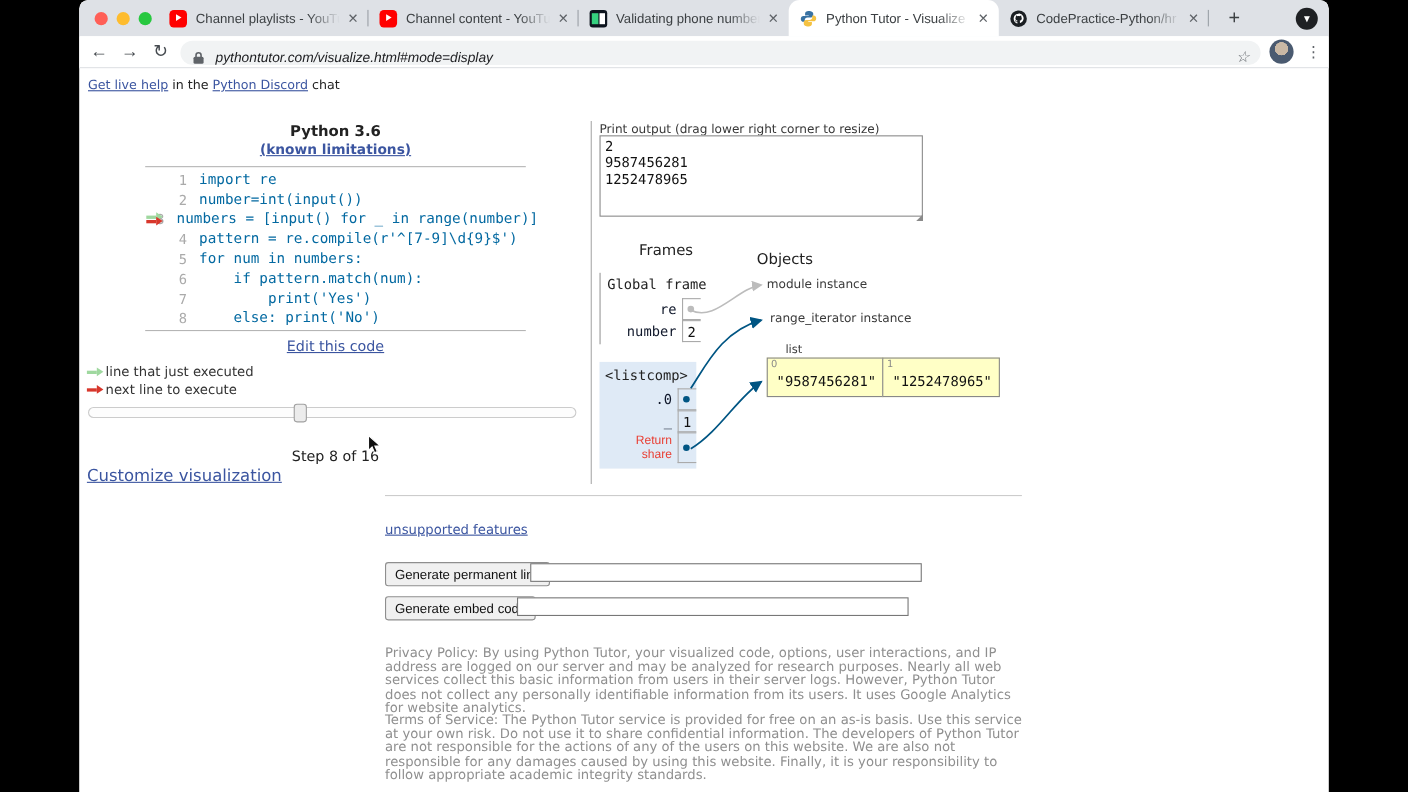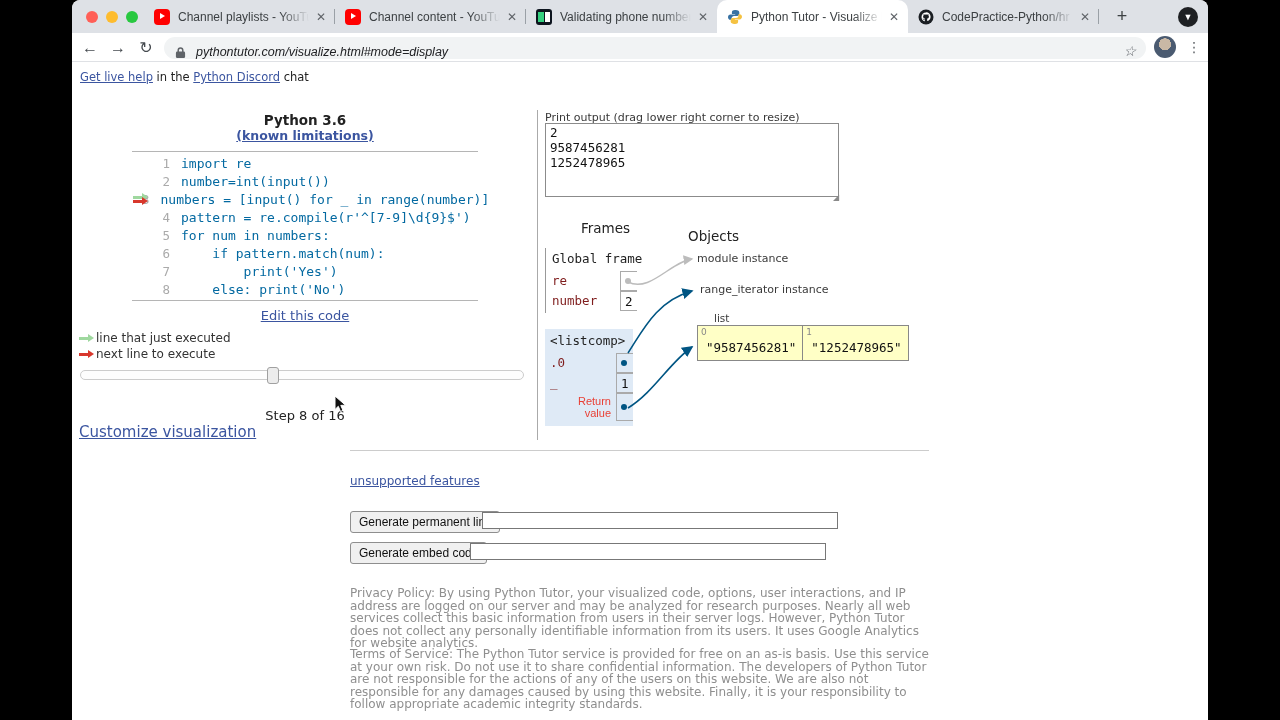--- a/index.html
+++ b/index.html
@@ -117,7 +117,7 @@
                  border-left:1px solid #999; padding:3px 0 2px 6px; }
   .framelabel { font-size:12.5px; color:#222; margin-bottom:5px; white-space:nowrap; }
   .frow { display:flex; align-items:stretch; min-height:20px; }
-  .fname { flex:1; text-align:left; font-size:12.5px; color:#7f1d1d; padding:2px 5px 0 0;
+  .fname { flex:1; text-align:right; font-size:12.5px; color:#0f172a; padding:2px 5px 0 0;
            white-space:nowrap; }
   .fcell { width:17px; border:1px solid #aaa; border-right:none; display:flex; align-items:center; }
   .fcell.valcell { width:auto; min-width:17px; font-size:12.5px; color:#111; padding:0 4px; }

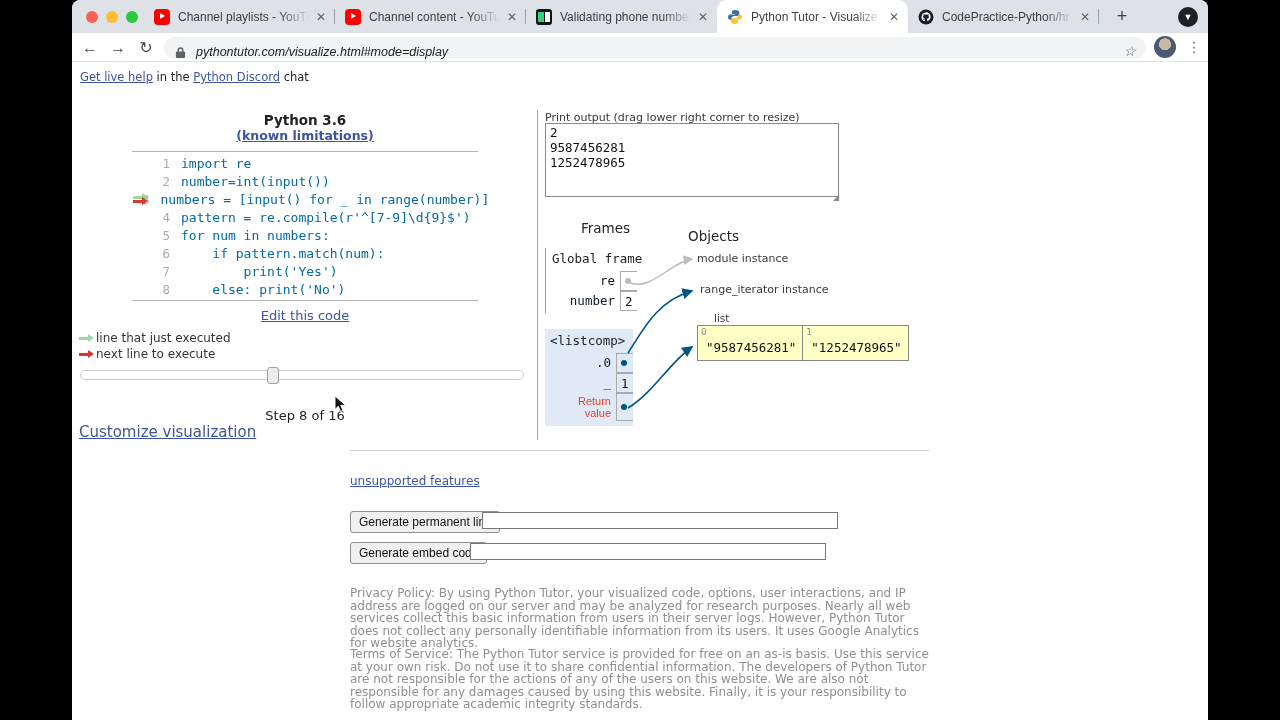--- a/index.html
+++ b/index.html
@@ -341,7 +341,7 @@
       <span class="fcell valcell">1</span>
     </div>
     <div class="frow">
-      <span class="retname">Return value</span>
+      <span class="retname">Return share</span>
       <span class="fcell retcell">
           <span class="ptr-dot"></span>
         </span>

